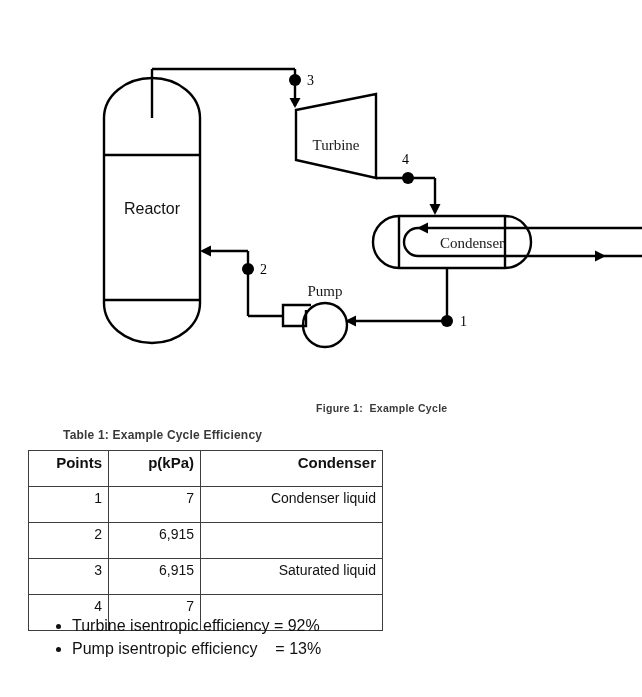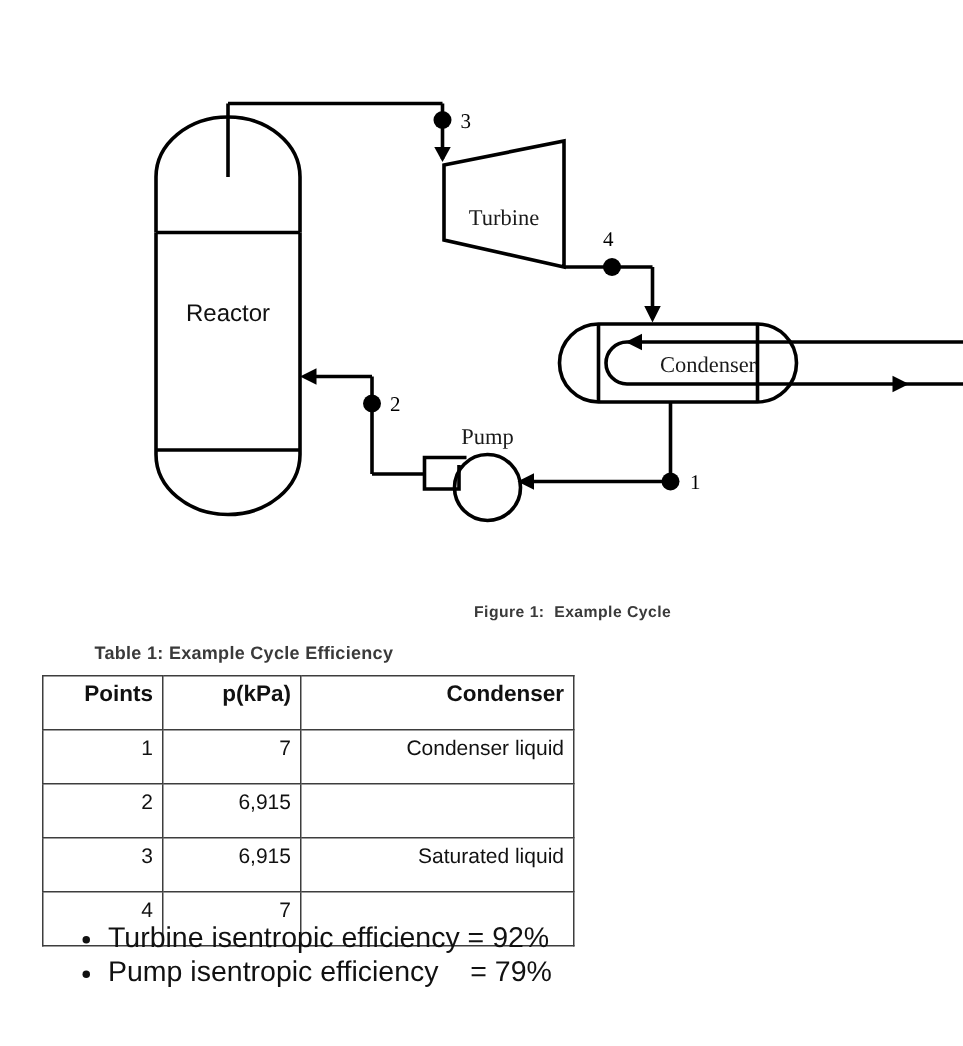--- a/index.html
+++ b/index.html
@@ -94,7 +94,7 @@
   }
   ul.notes li {
     font-family: "Liberation Sans", sans-serif;
-    font-size: 19px;
+    font-size: 16px;
     color: #111111;
     line-height: 23px;
     white-space: pre;

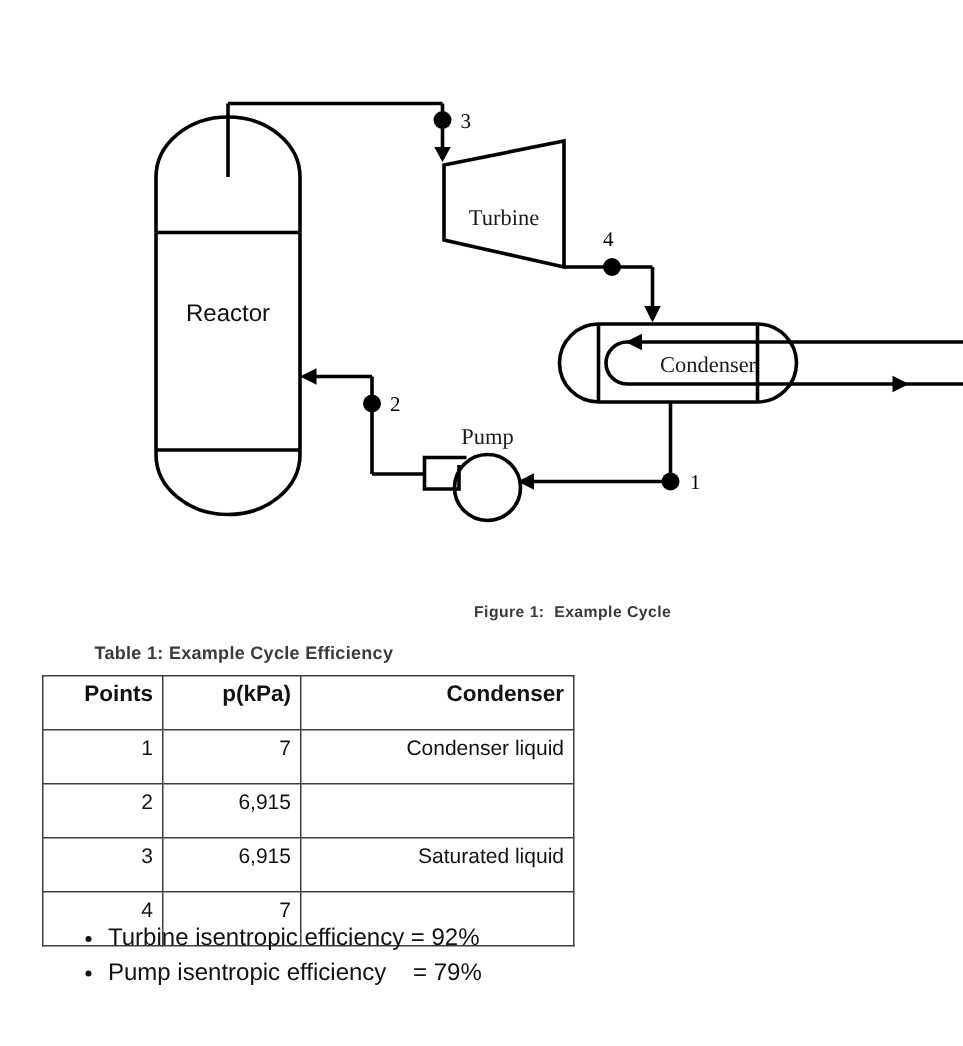--- a/index.html
+++ b/index.html
@@ -206,7 +206,7 @@
 
 <ul class="notes">
   <li>Turbine isentropic efficiency = 92%</li>
-  <li>Pump isentropic efficiency    = 79%</li>
+  <li>Pump isentropic efficiency    = 13%</li>
 </ul>
 
 </body></html>

